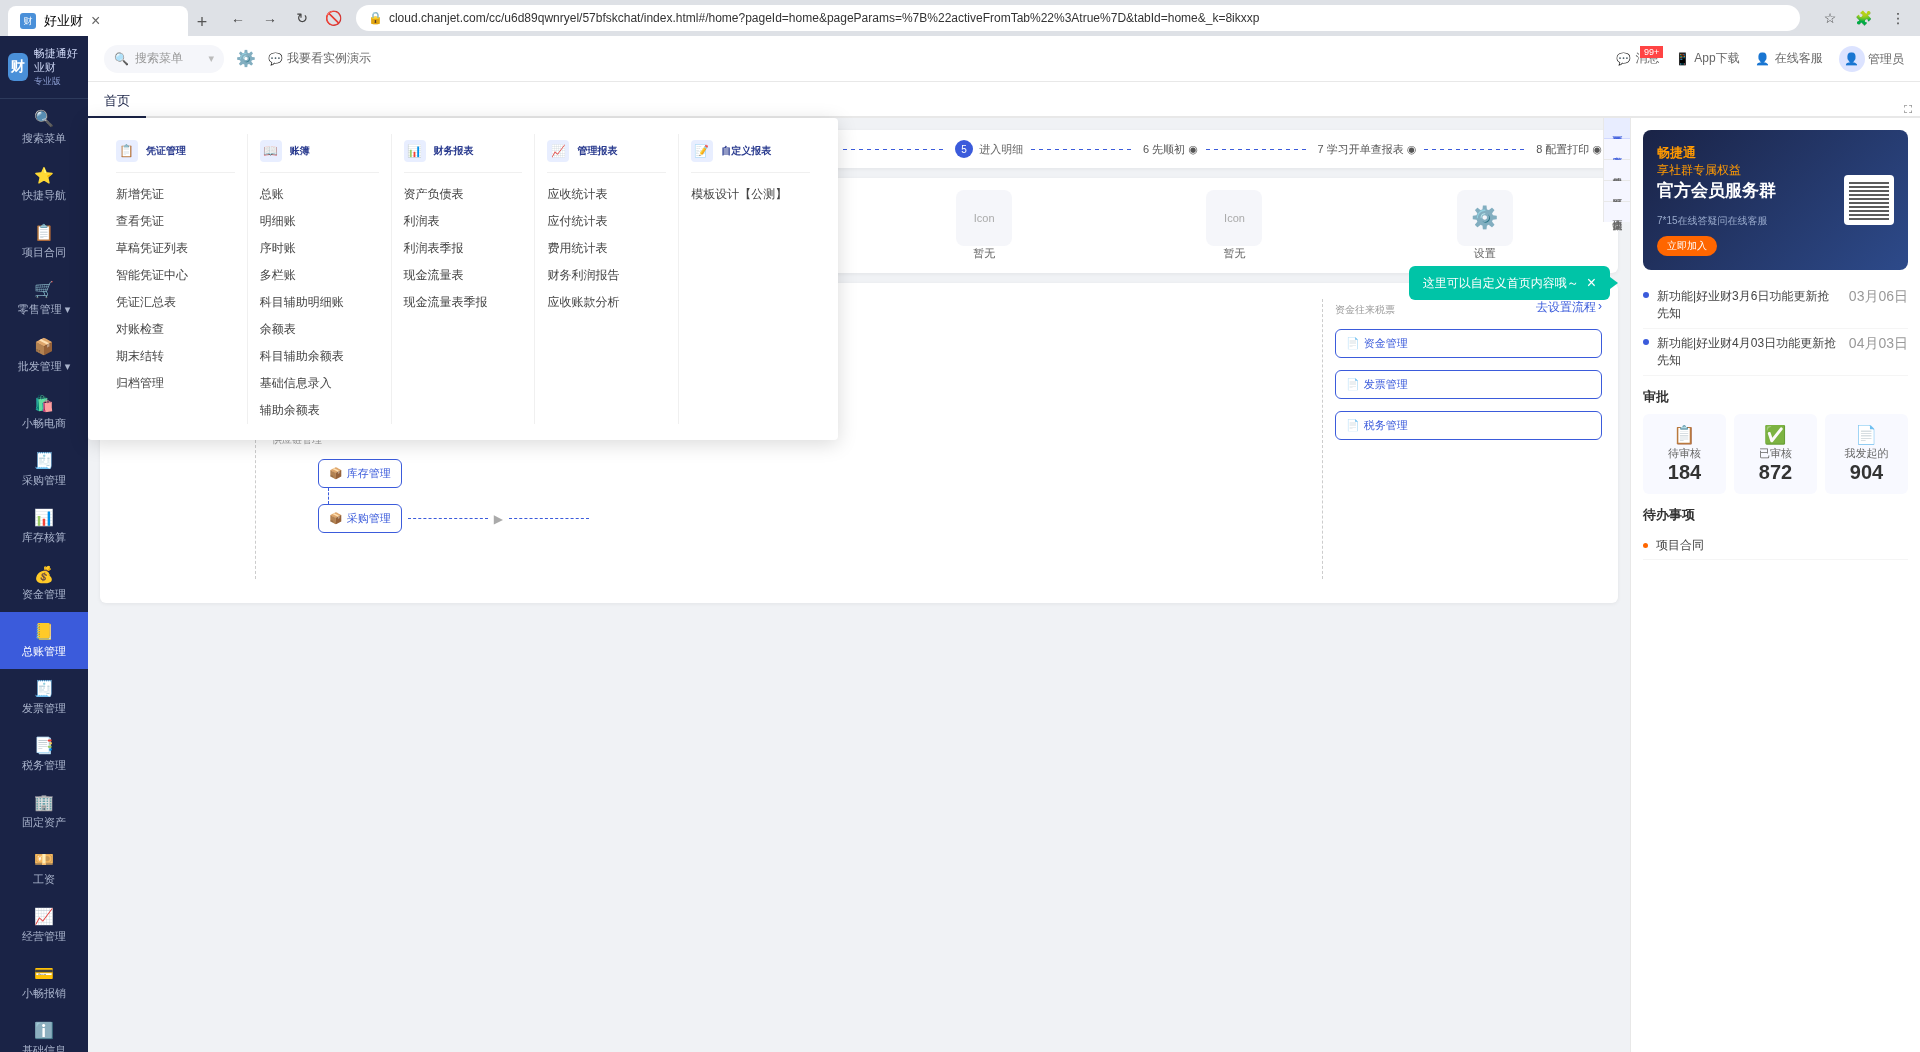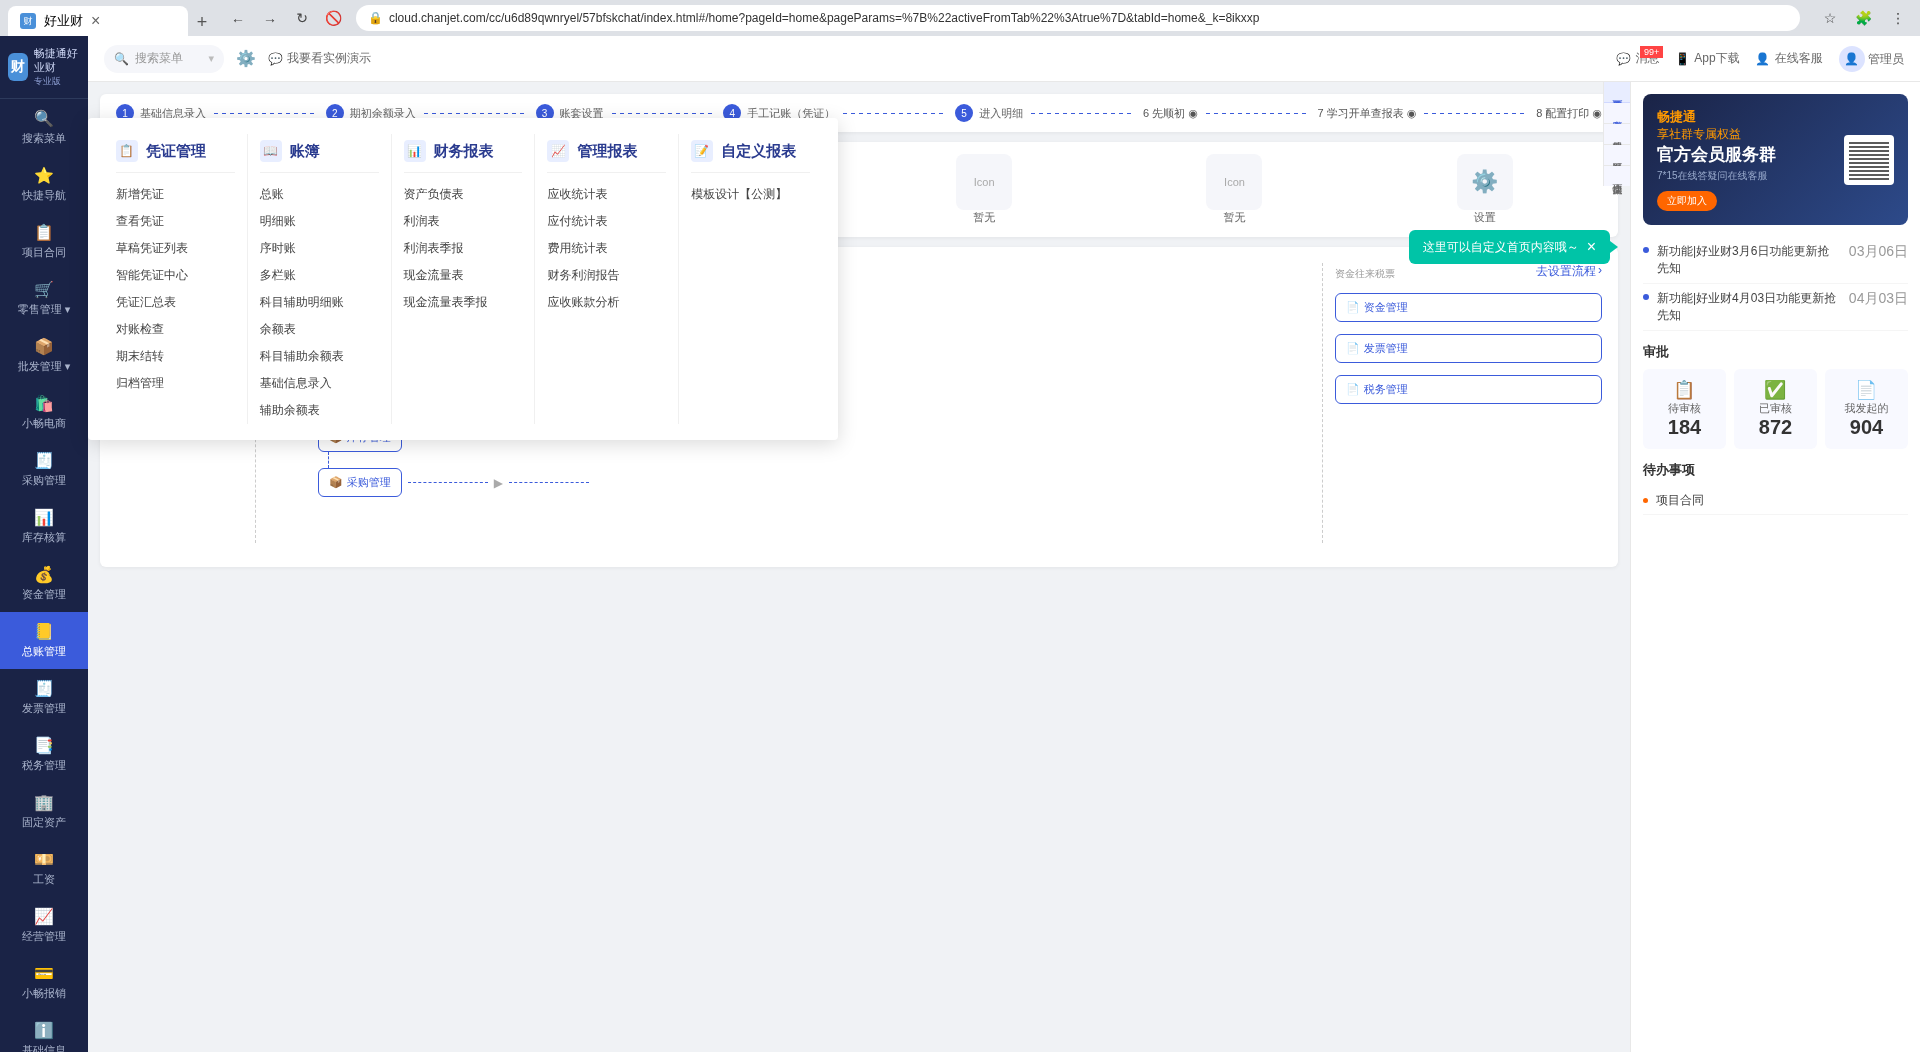--- a/index.html
+++ b/index.html
@@ -262,6 +262,12 @@
       </div>
     </div>
 
+    <div class="nav-tabs-bar">
+      <div class="nav-tab active">首页</div>
+      <div class="page-right-btns">
+        <div class="page-btn">⛶</div>
+      </div>
+    </div>
 
     <div class="home-content" style="position:relative;">
       <div class="home-main">

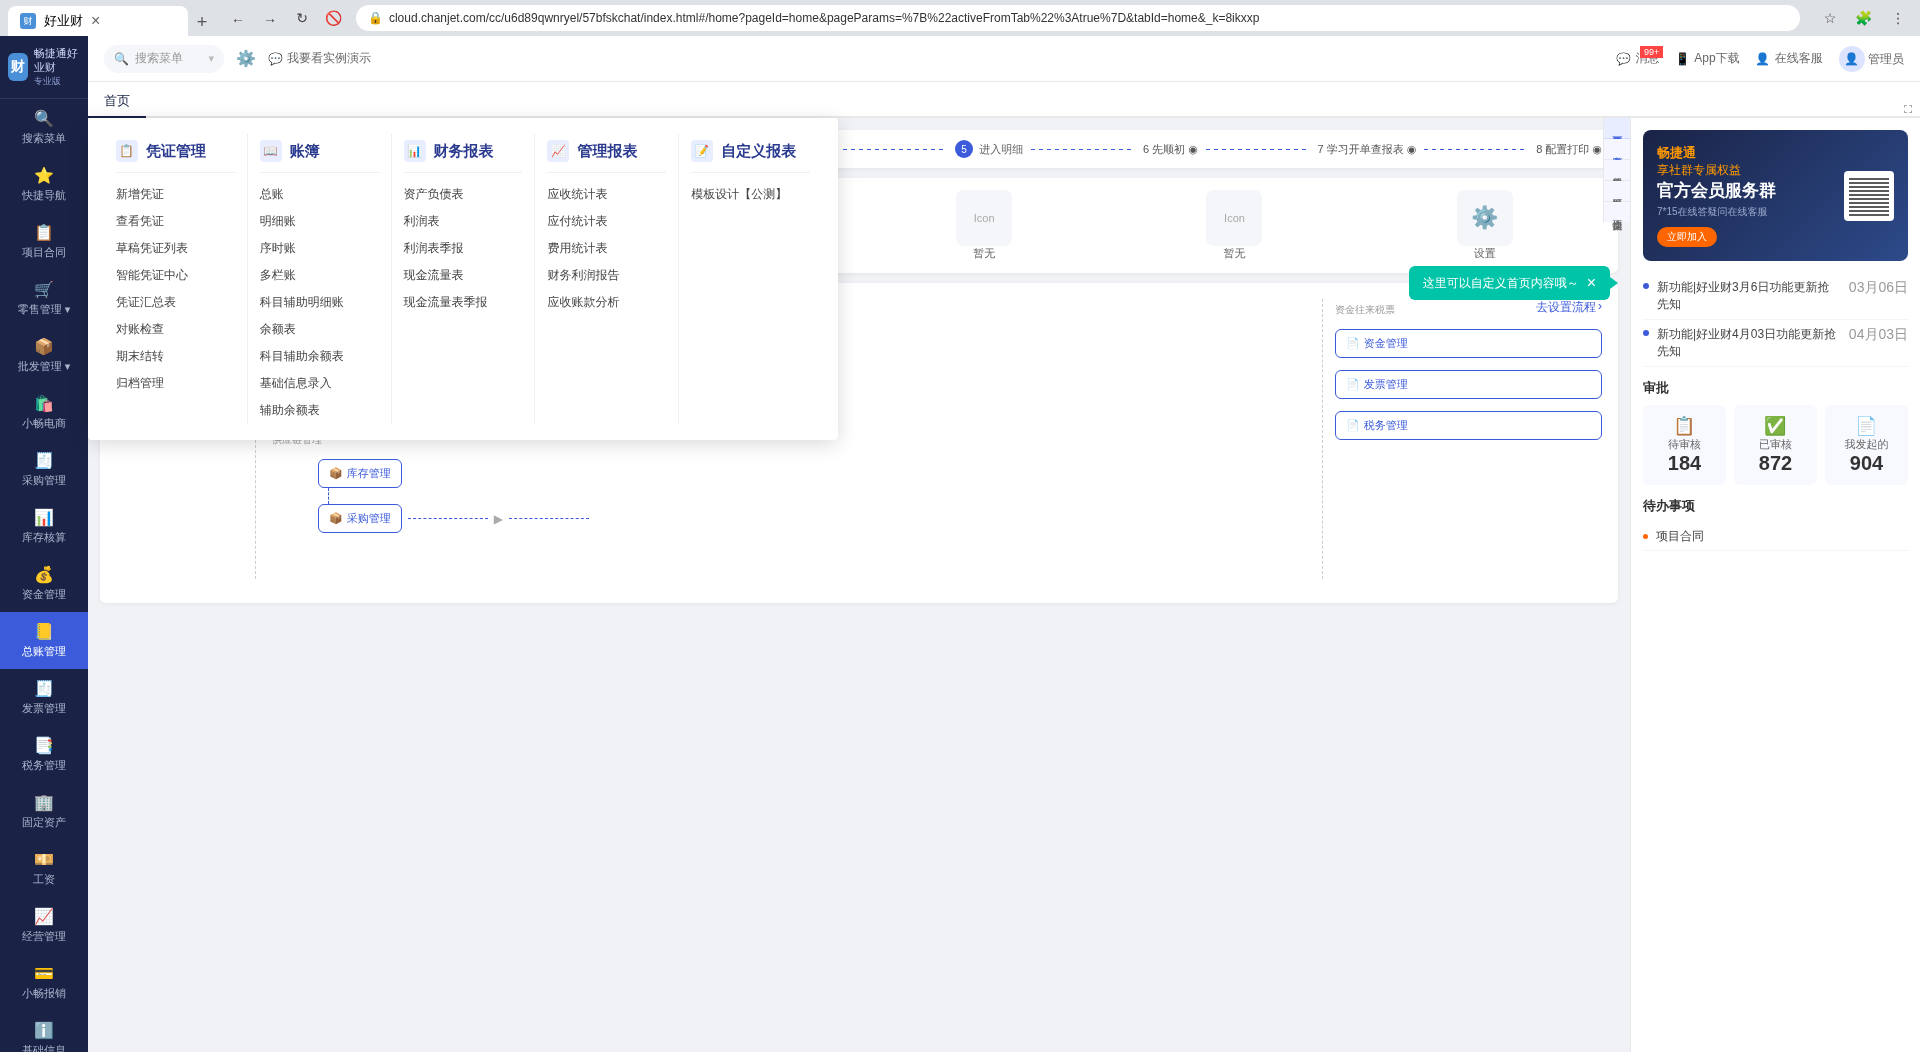--- a/index.html
+++ b/index.html
@@ -56,7 +56,7 @@
     .dd-col:last-child { border-right: none; }
     .dd-header { display: flex; align-items: center; gap: 8px; padding: 6px 0 10px 0; border-bottom: 1px solid #f0f0f0; margin-bottom: 8px; }
     .dd-header-icon { width: 22px; height: 22px; background: #e8eeff; border-radius: 4px; display: flex; align-items: center; justify-content: center; font-size: 12px; }
-    .dd-header-text { font-size: 15px; font-weight: 600; color: #2a3b8f; }
+    .dd-header-text { font-size: 10px; font-weight: 600; color: #2a3b8f; }
     .dd-item { padding: 5px 0; color: #444; font-size: 12px; cursor: pointer; white-space: nowrap; }
 
     

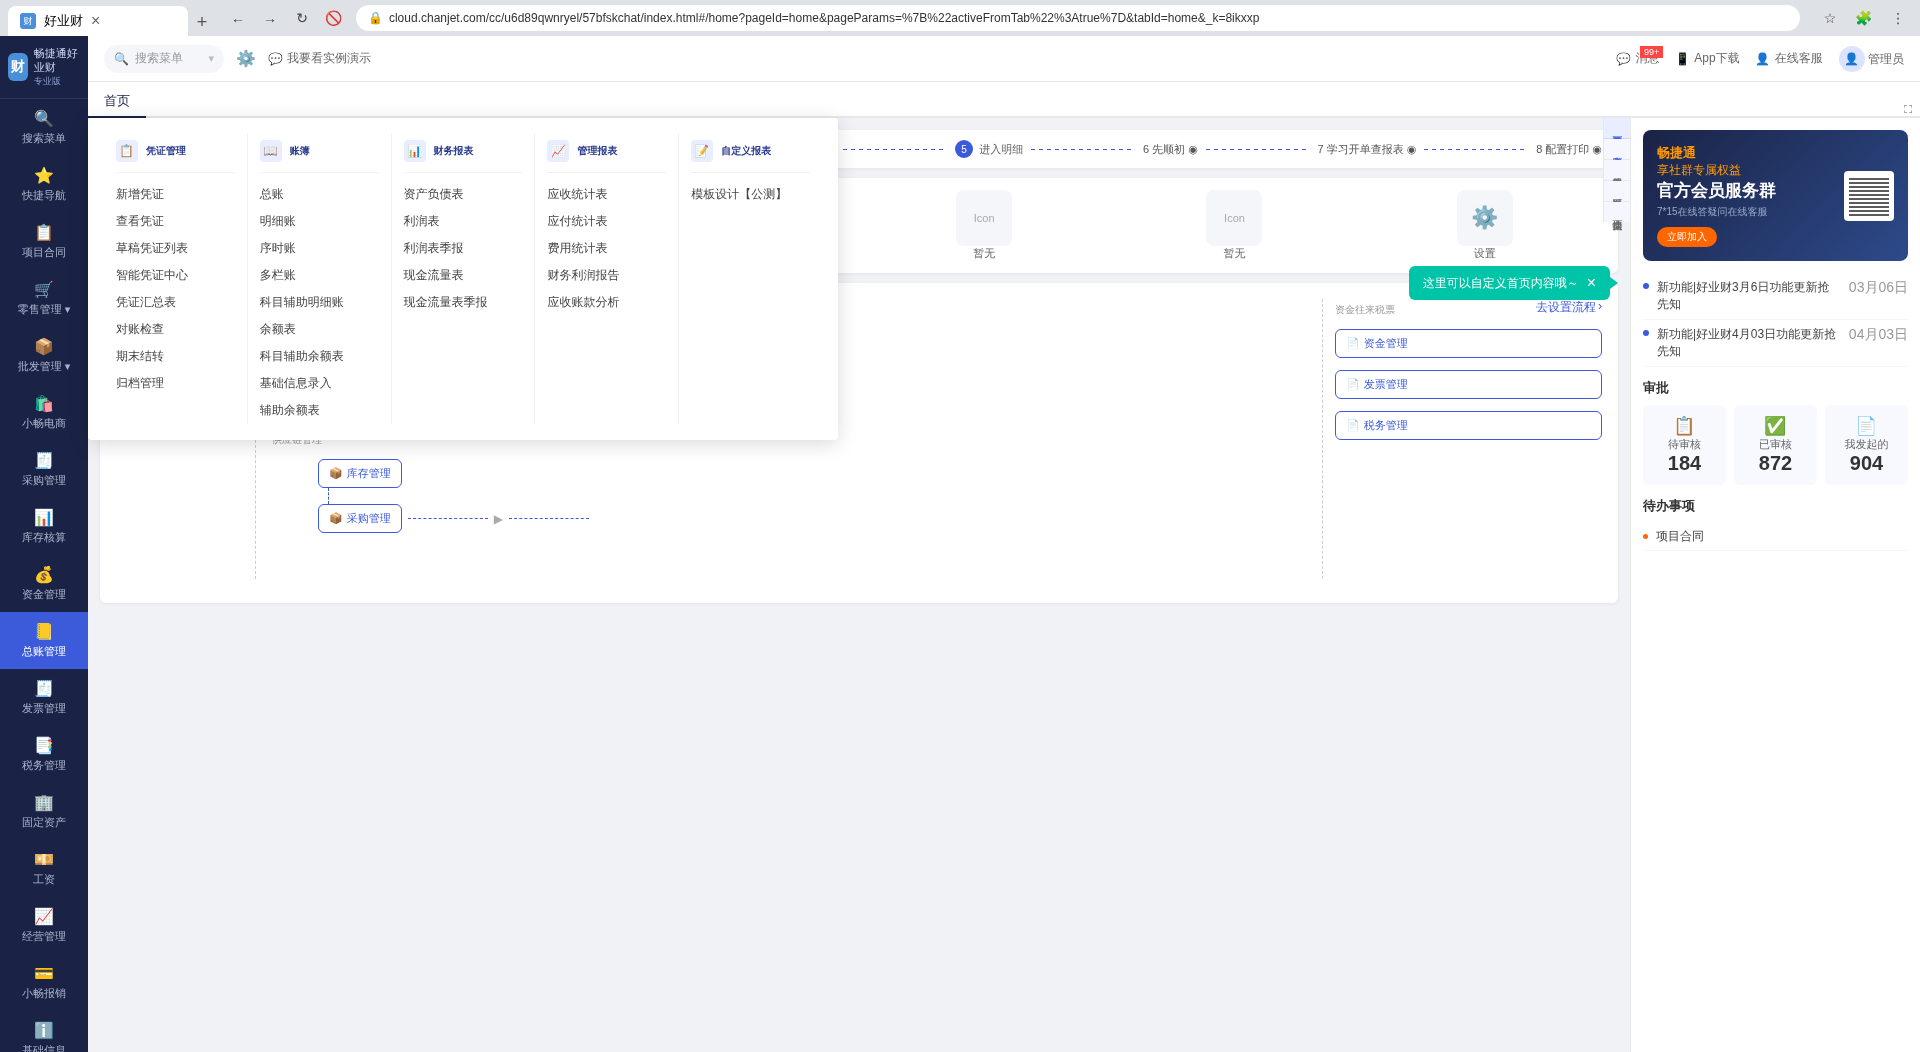--- a/index.html
+++ b/index.html
@@ -470,7 +470,7 @@
               <div style="color:#ff9900;font-size:13px;font-weight:bold;">畅捷通</div>
               <div style="color:#ff9900;font-size:12px;">享社群专属权益</div>
               <div style="color:white;font-size:17px;font-weight:bold;">官方会员服务群</div>
-              <div style="color:#99aacc;font-size:10px;margin-top:3px;">7*15在线答疑问在线客服</div>
+              <div style="color:#99aacc;font-size:10px;margin-top:12px;">7*15在线答疑问在线客服</div>
               <div class="join-btn">立即加入</div>
             </div>
             <div class="qr-box">

